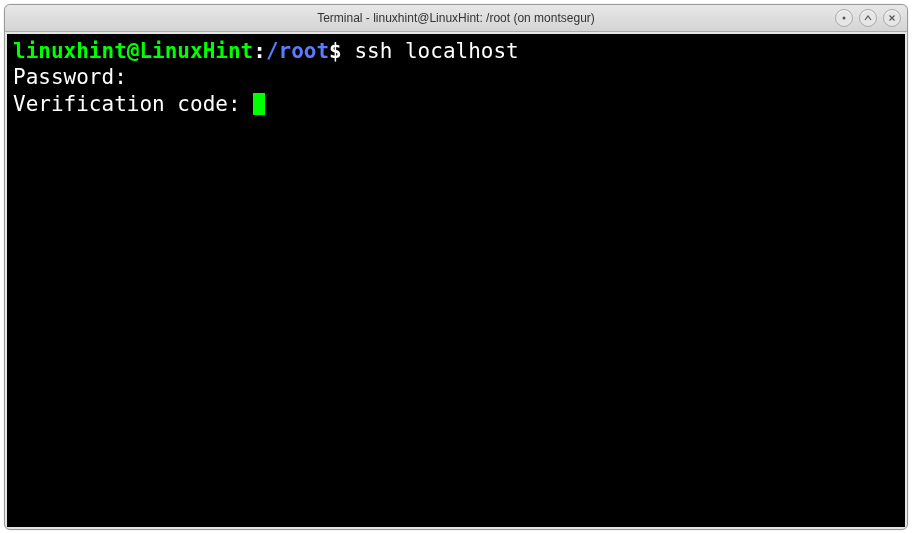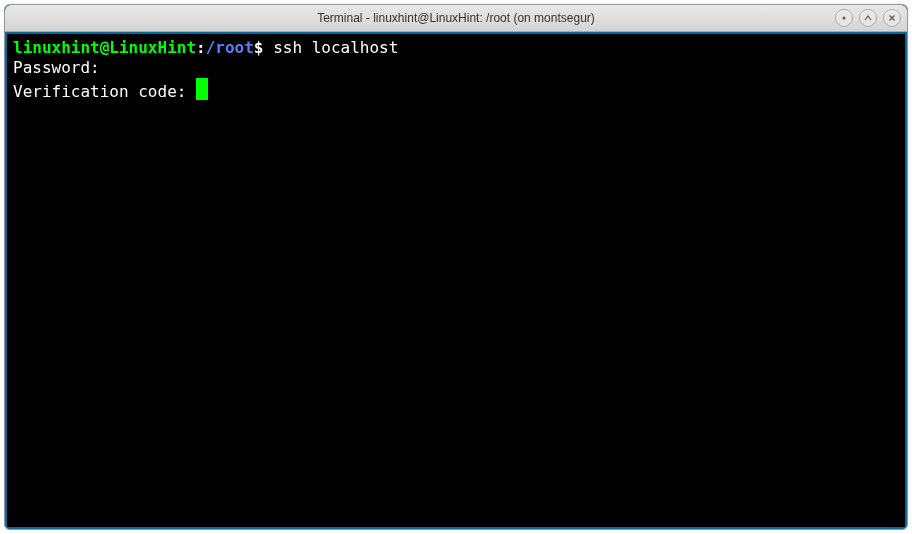--- a/index.html
+++ b/index.html
@@ -17,7 +17,7 @@
     height: 524px;
     border: 1px solid #999;
     border-radius: 6px;
-    background: #0369a1;
+    background: #e5e5e5;
     box-shadow: 0 0 2px rgba(0,0,0,0.15);
     display: flex;
     flex-direction: column;

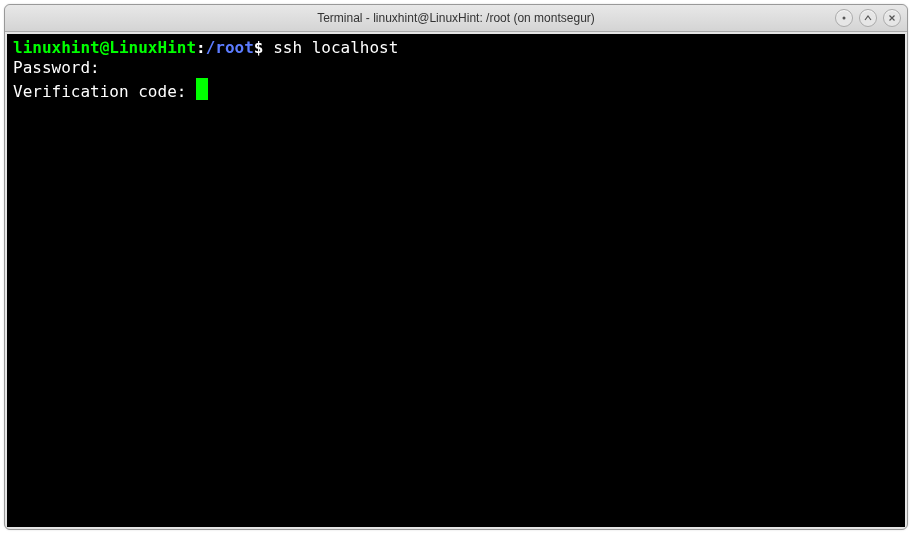--- a/index.html
+++ b/index.html
@@ -67,7 +67,7 @@
     margin: 2px;
     padding: 4px 6px;
     font-family: "DejaVu Sans Mono", "Liberation Mono", monospace;
-    font-size: 16px;
+    font-size: 21px;
     line-height: 1.25;
     color: #ffffff;
     white-space: pre;

